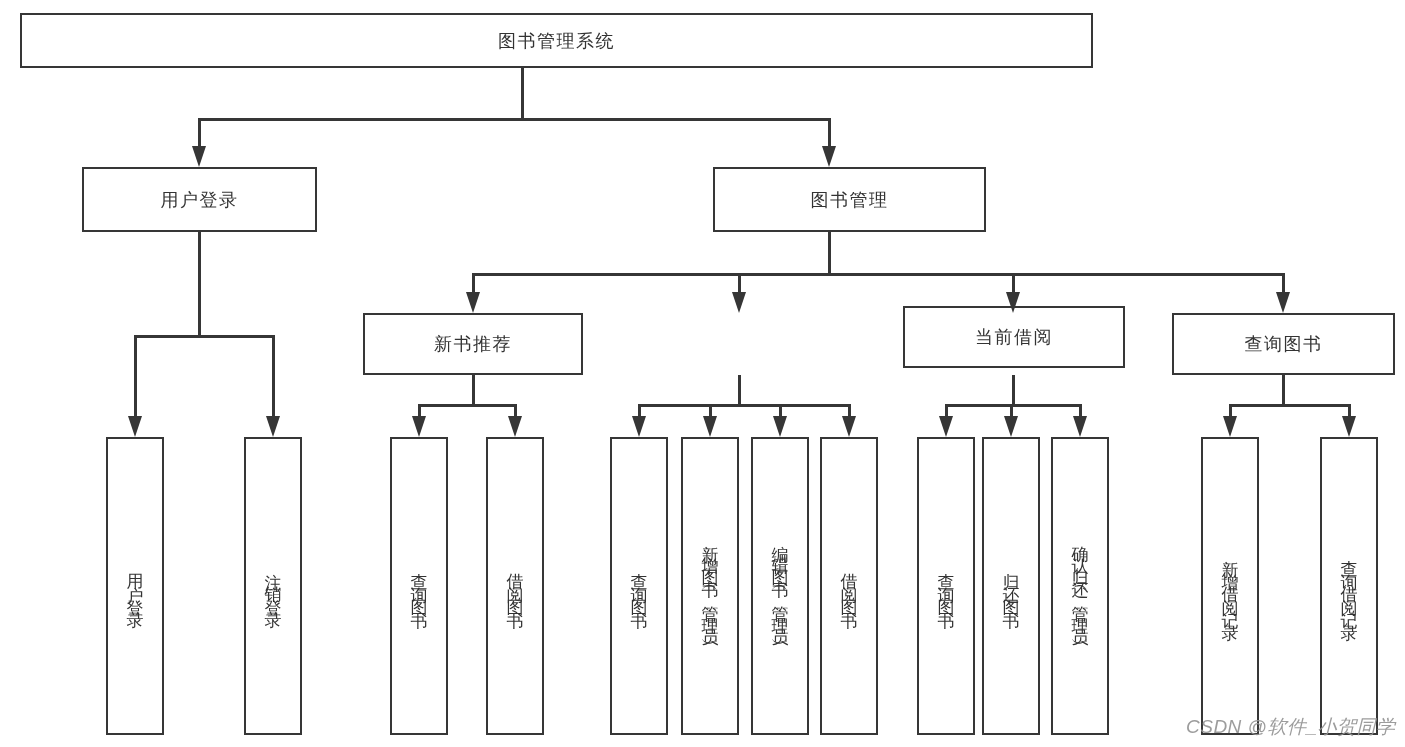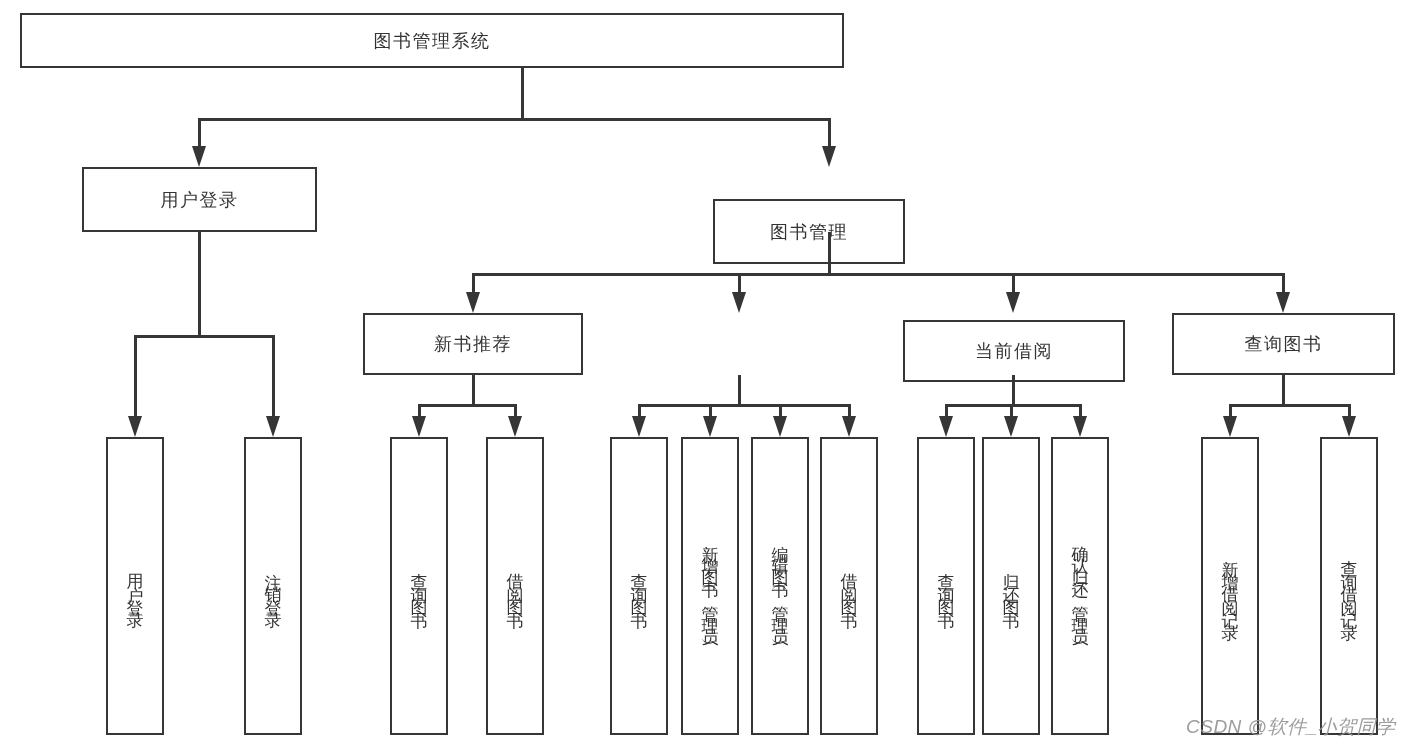--- a/index.html
+++ b/index.html
@@ -30,7 +30,7 @@
     font-size:19px;color:rgba(148,148,148,0.92);letter-spacing:0.5px;white-space:nowrap;font-style:italic;
   }
   
-  #n-root{left:20px;top:13px;width:824px;height:55px;}
+  #n-root{left:20px;top:13px;width:1073px;height:55px;}
   #n-userlogin{left:82px;top:167px;width:235px;height:65px;}
   #n-bookmgmt{left:713px;top:167px;width:192px;height:65px;margin-top:32px;}
   #n-newbook{left:363px;top:313px;width:220px;height:62px;}

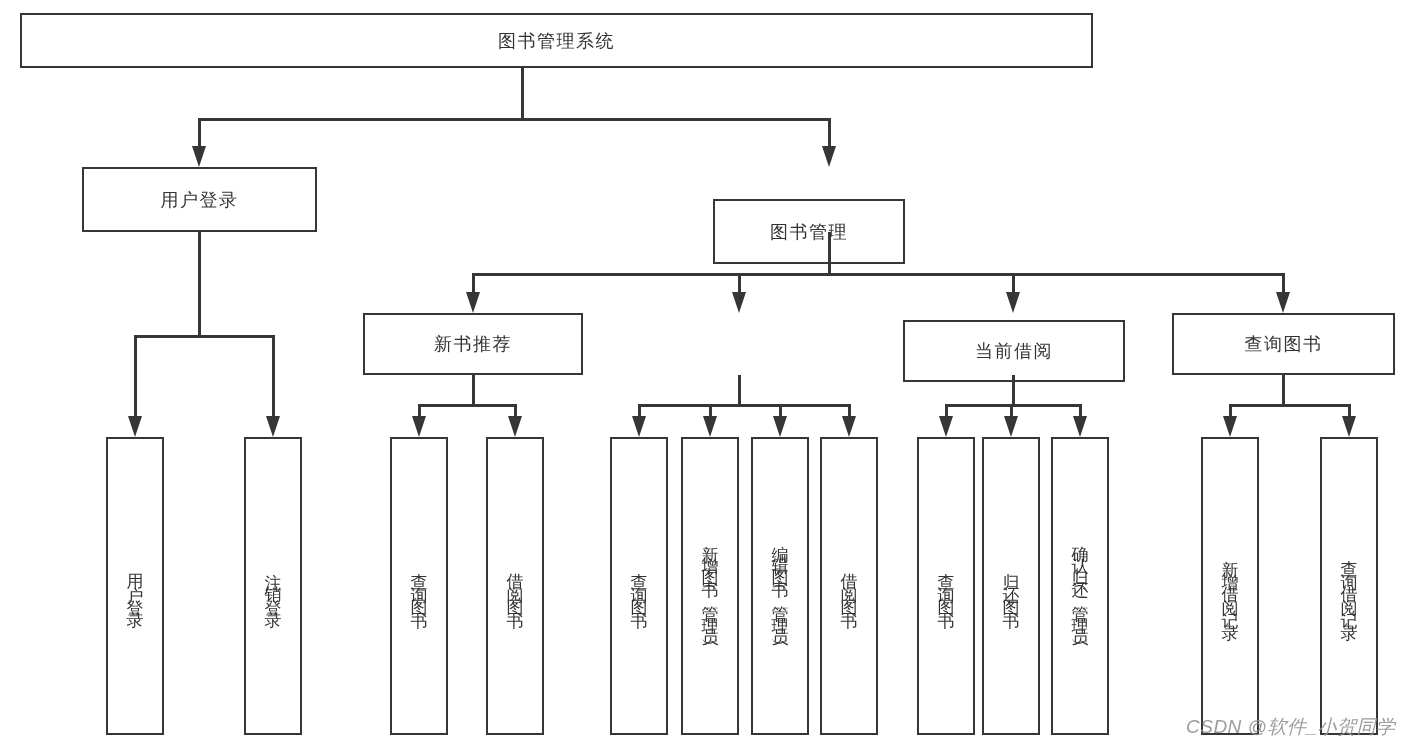--- a/index.html
+++ b/index.html
@@ -32,7 +32,7 @@
   
   #n-root{left:20px;top:13px;width:1073px;height:55px;}
   #n-userlogin{left:82px;top:167px;width:235px;height:65px;}
-  #n-bookmgmt{left:713px;top:167px;width:192px;height:65px;margin-top:32px;}
+  #n-bookmgmt{left:713px;top:167px;width:273px;height:65px;}
   #n-newbook{left:363px;top:313px;width:220px;height:62px;}
   #n-bookborrow{left:633px;top:313px;width:212px;height:62px;}
   #n-currentborrow{left:903px;top:320px;width:222px;height:62px;}

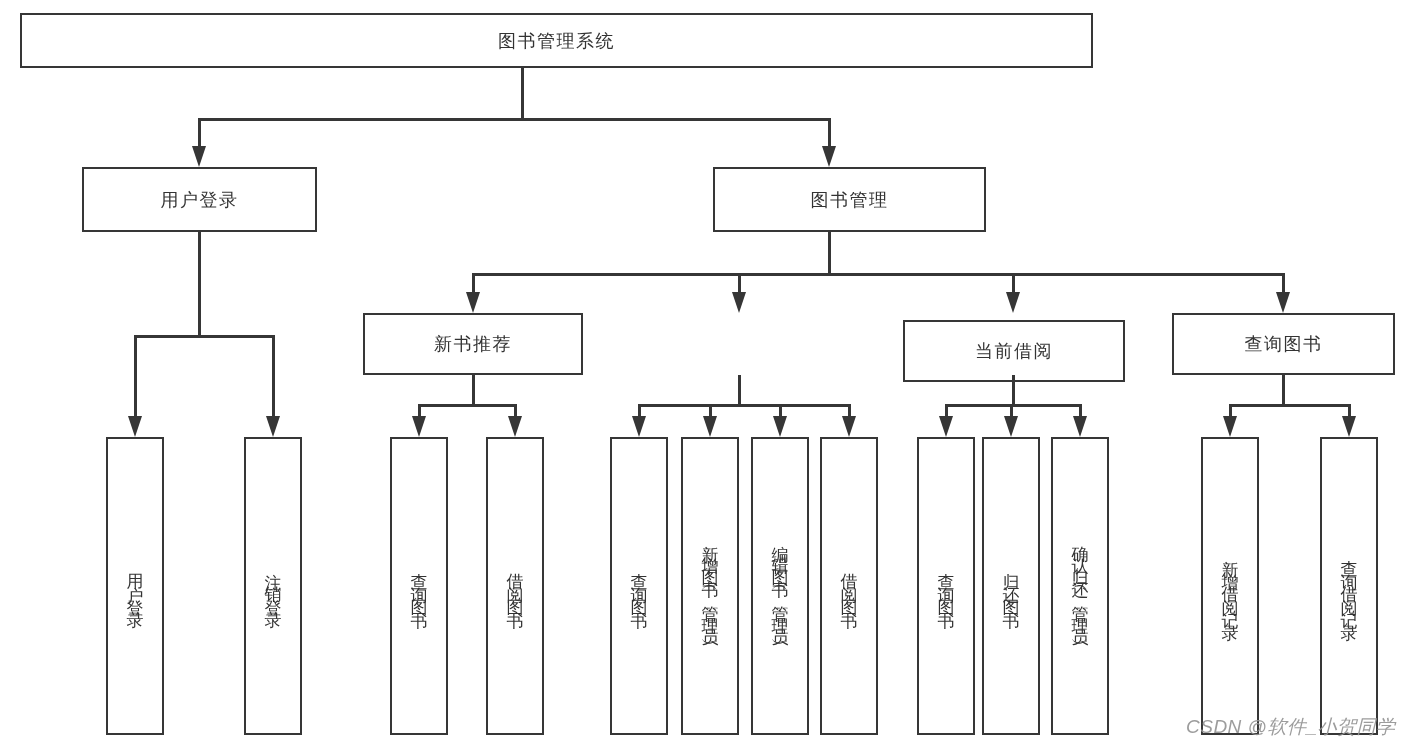--- a/index.html
+++ b/index.html
@@ -35,7 +35,7 @@
   #n-bookmgmt{left:713px;top:167px;width:273px;height:65px;}
   #n-newbook{left:363px;top:313px;width:220px;height:62px;}
   #n-bookborrow{left:633px;top:313px;width:212px;height:62px;}
-  #n-currentborrow{left:903px;top:320px;width:222px;height:62px;}
+  #n-currentborrow{left:903px;top:306px;width:222px;height:62px;}
   #n-borrowrecords{left:1172px;top:313px;width:223px;height:62px;}
   .leaf{top:437px;width:58px;height:298px;}
   #l-1{left:106px;}  #l-2{left:244px;}

